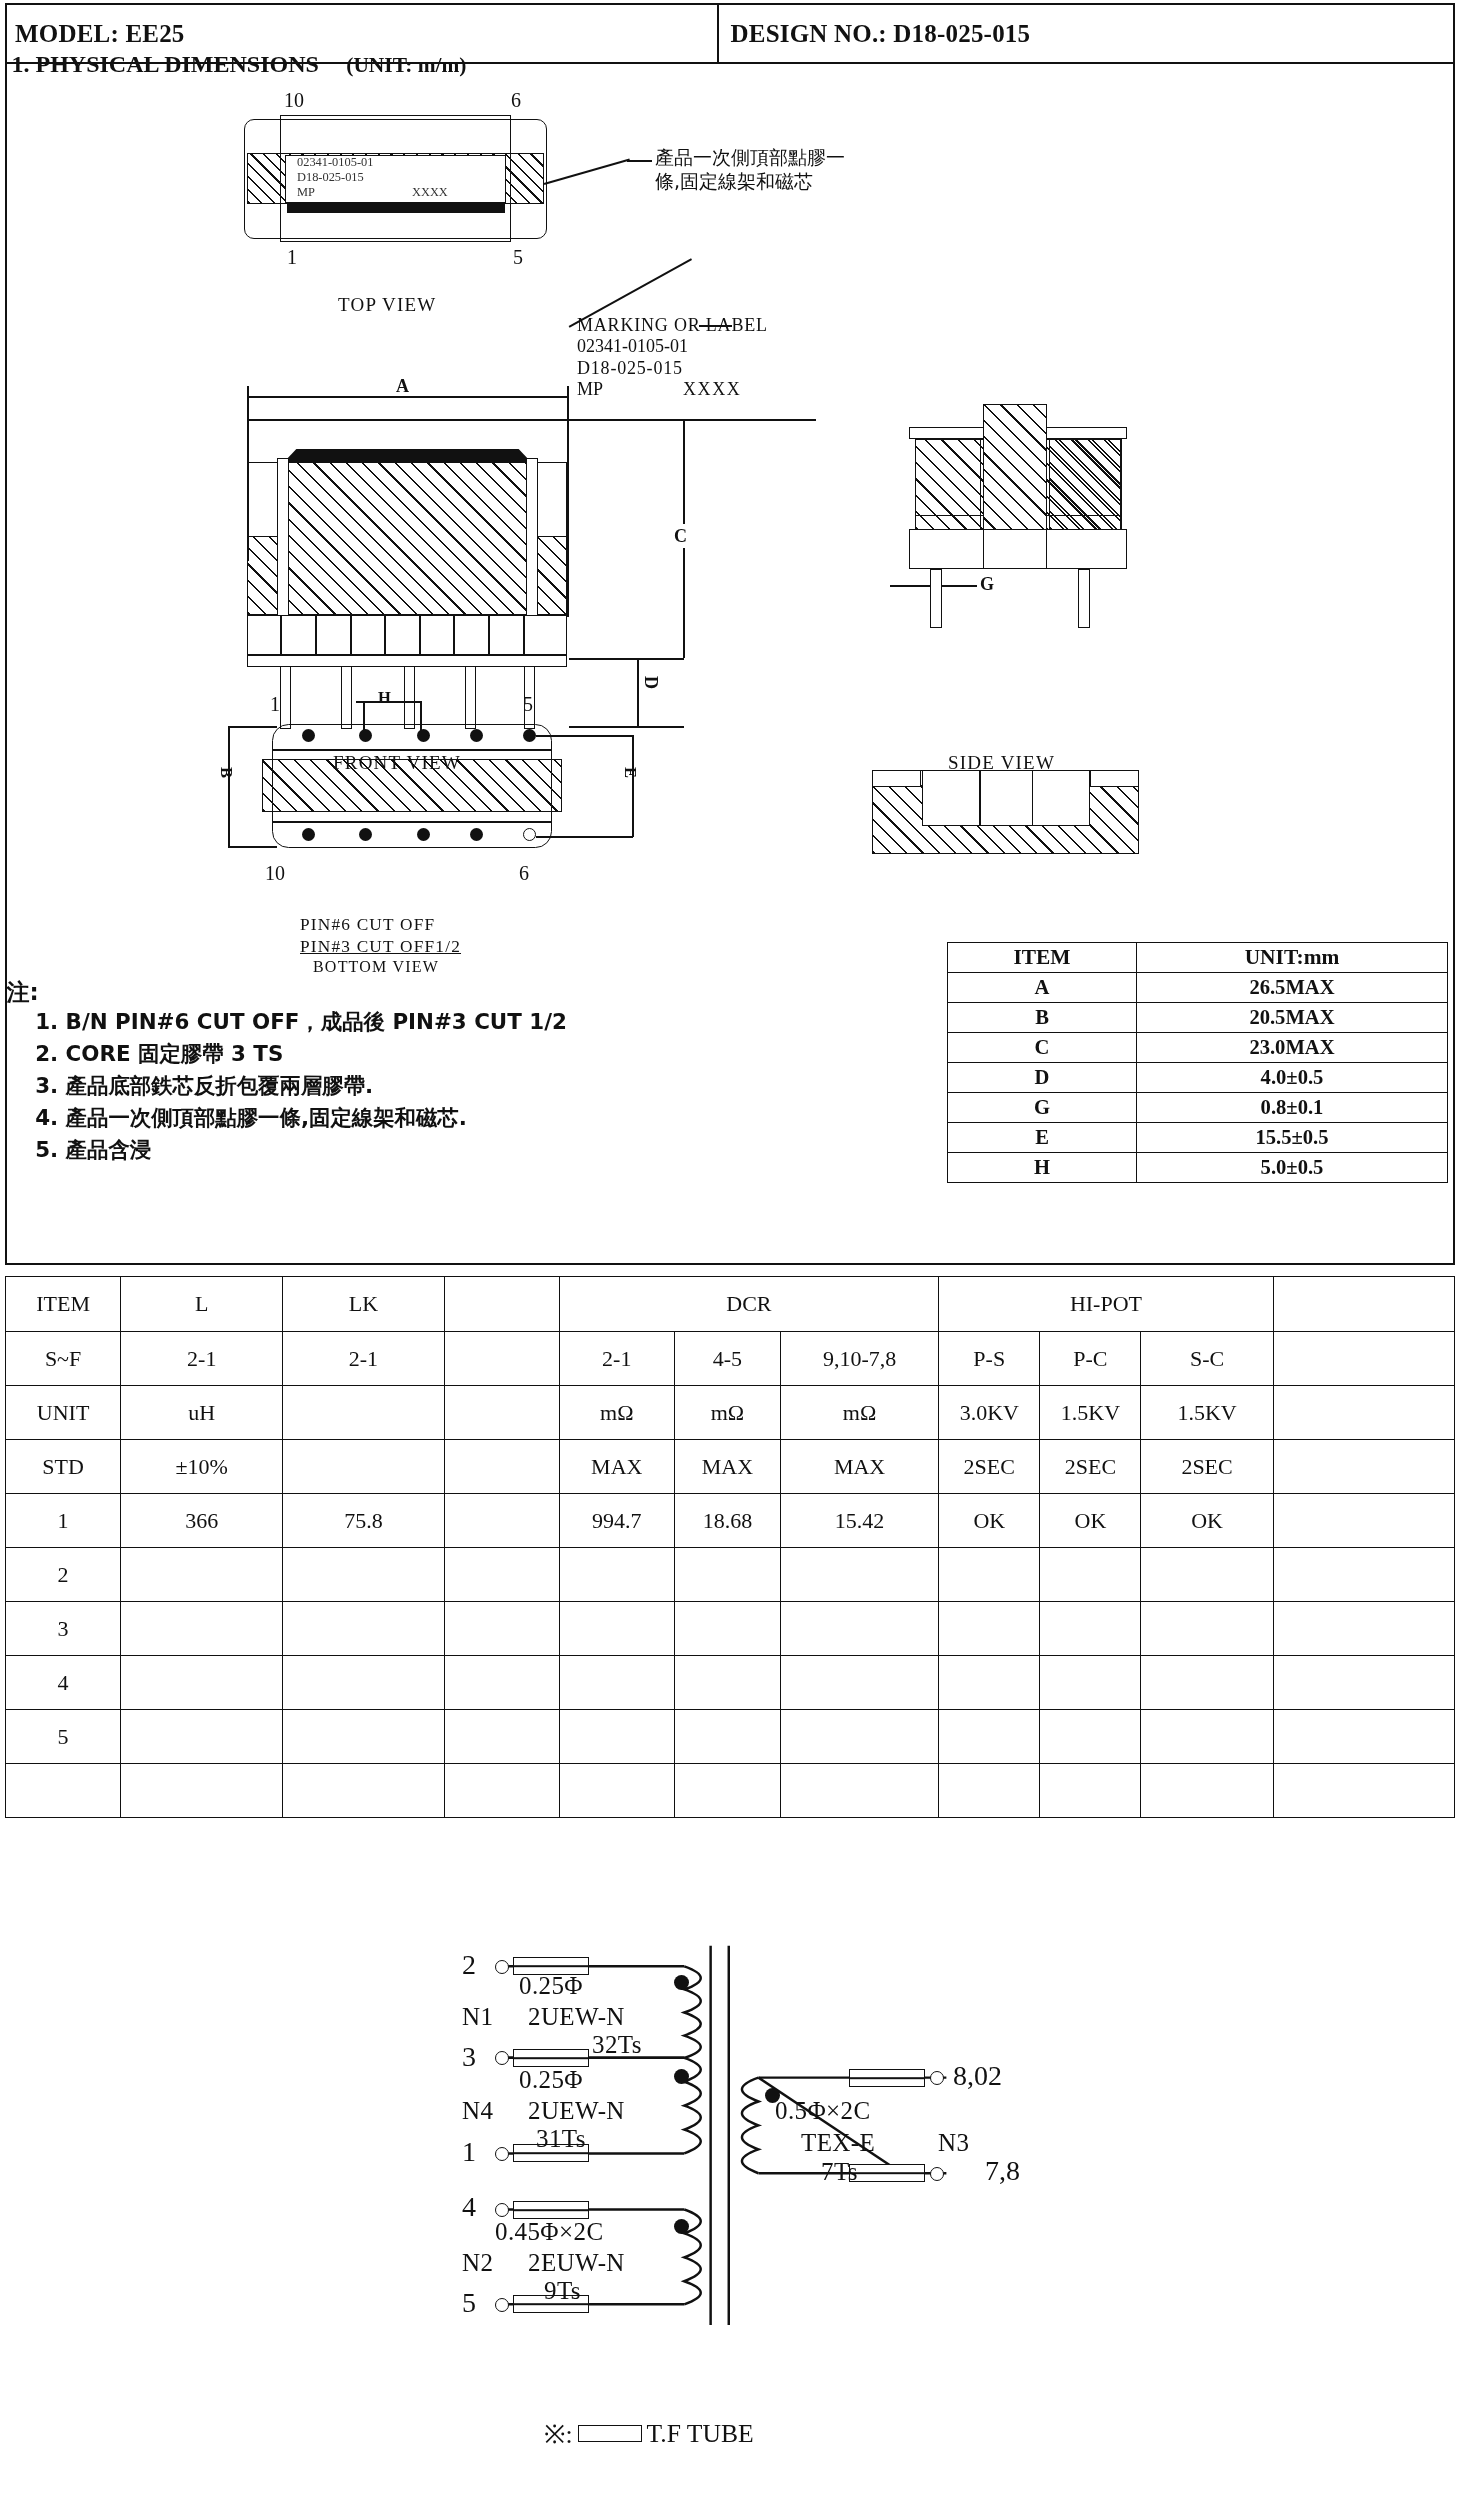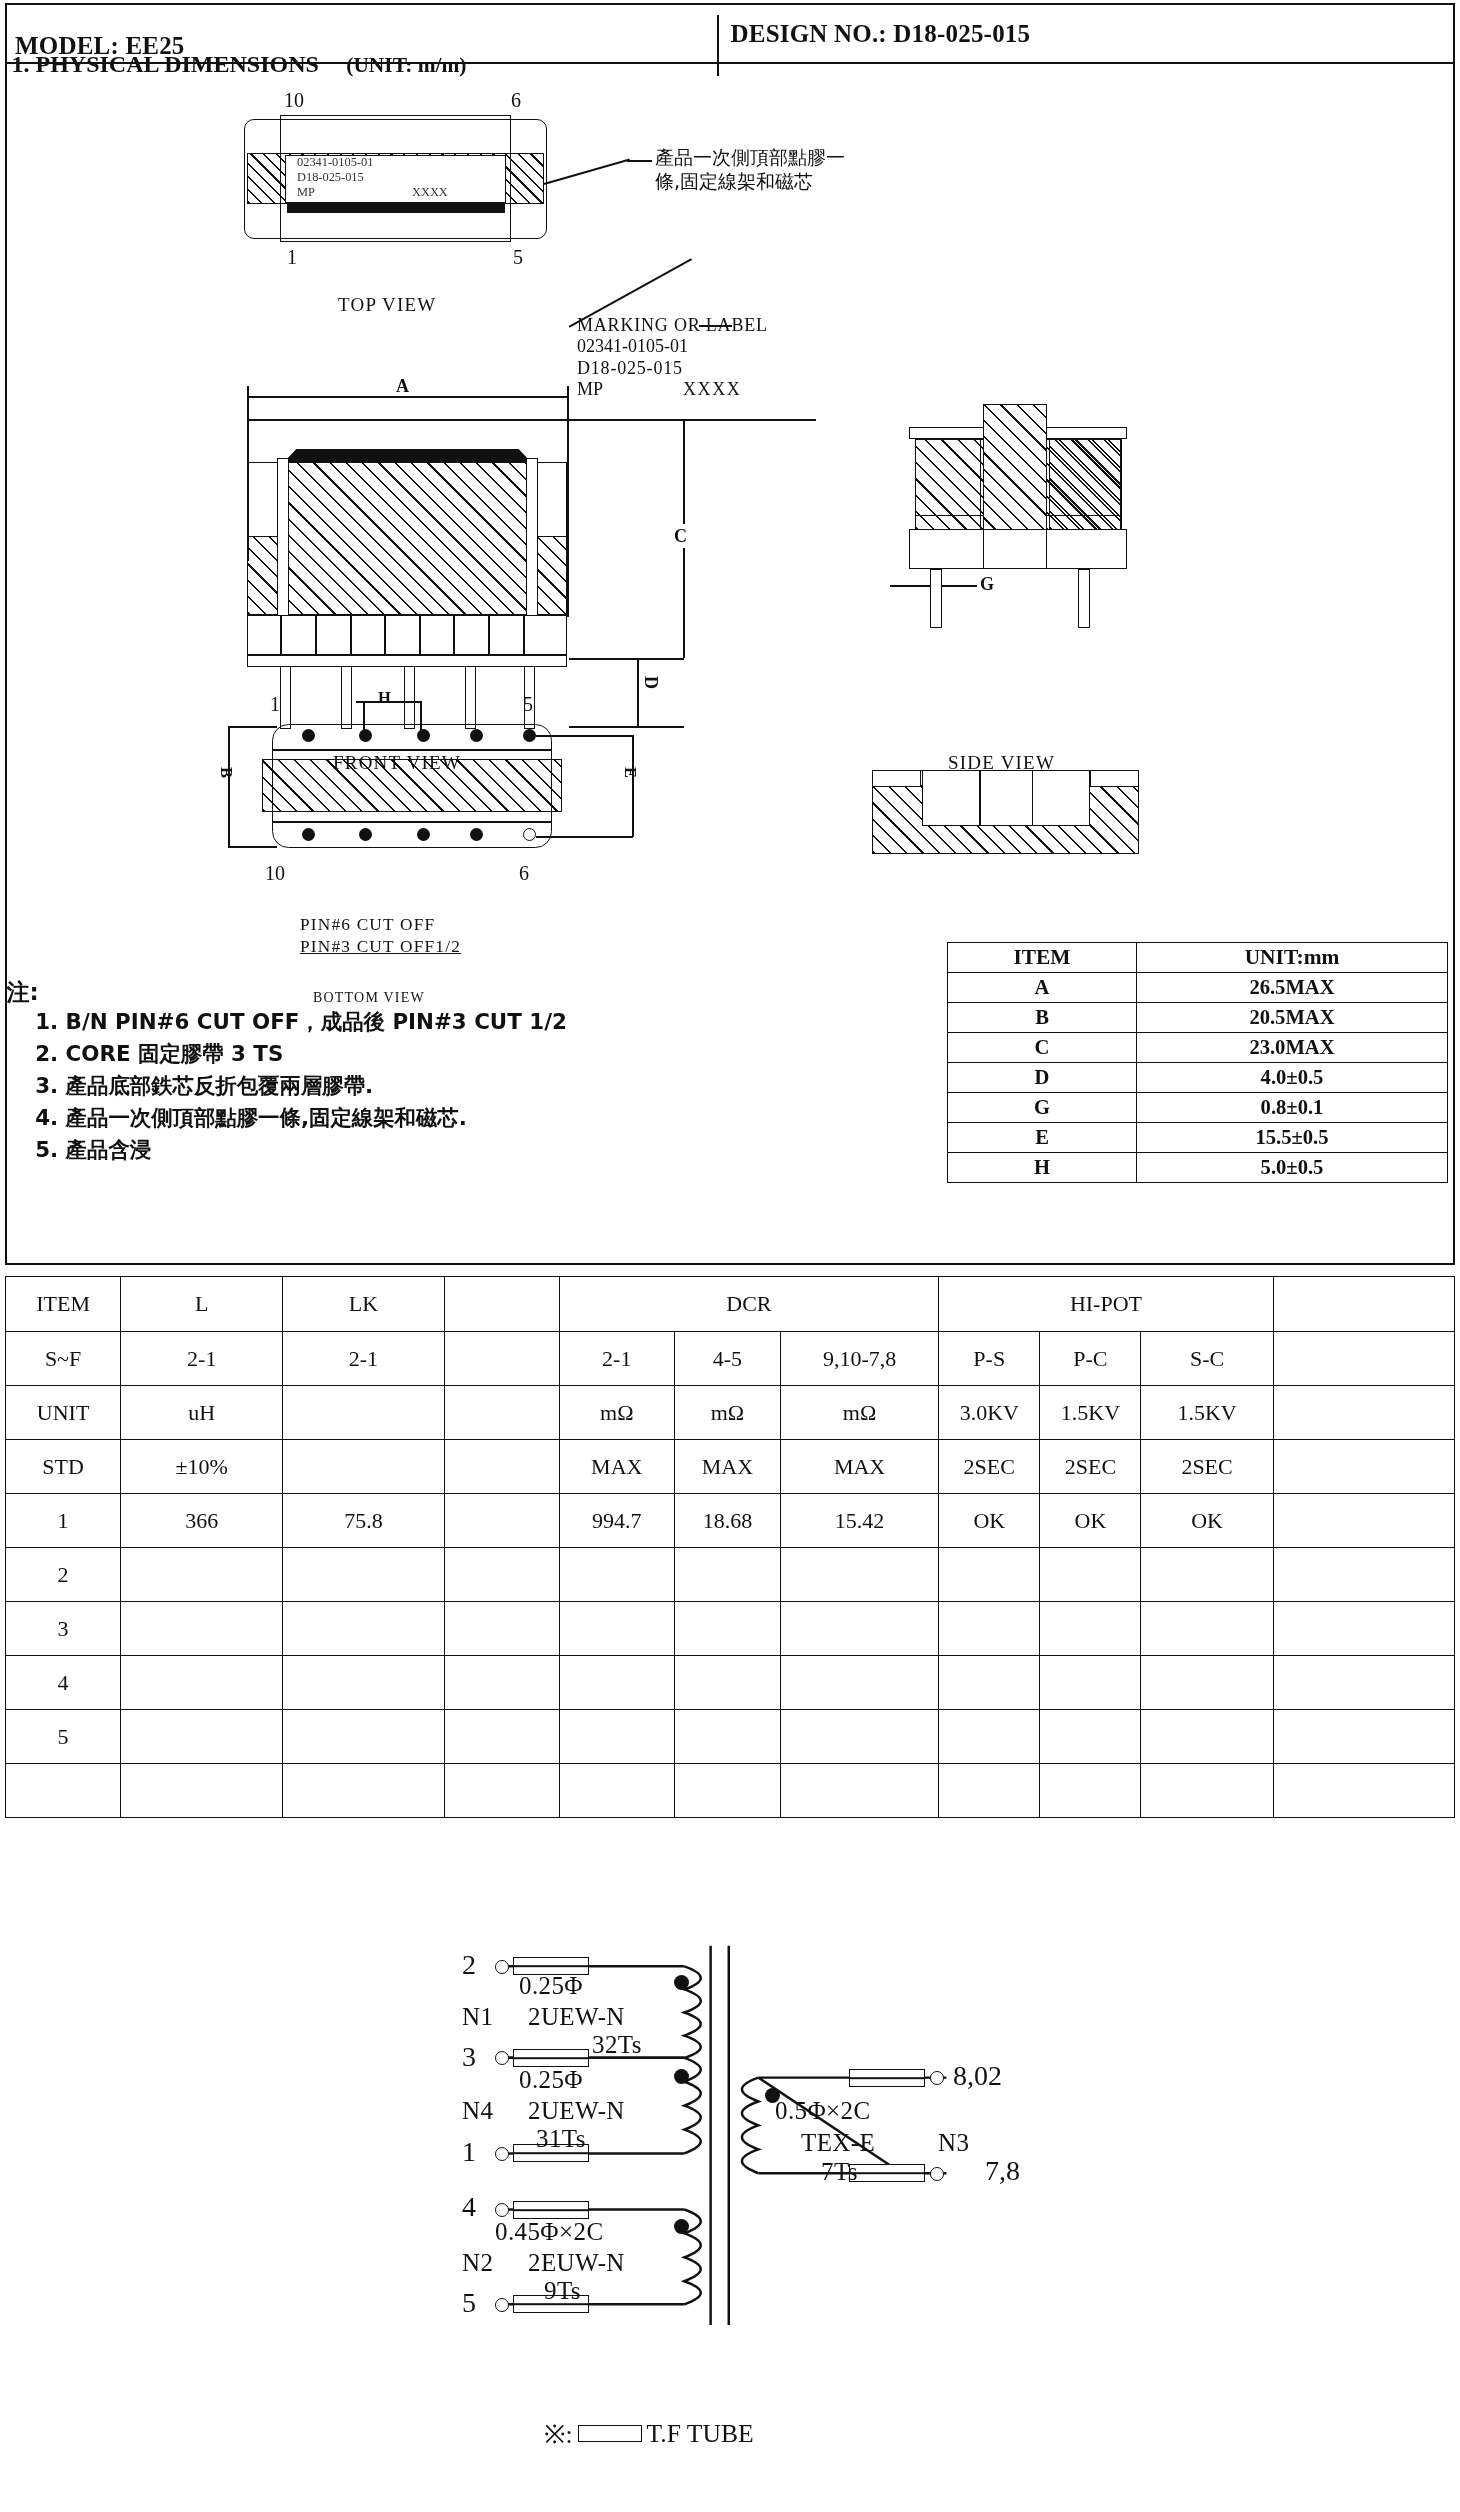--- a/index.html
+++ b/index.html
@@ -16,7 +16,7 @@
   .frame-mid{position:absolute;left:5px;top:64px;width:1450px;height:1201px;border:2.5px solid #111;border-top:none;box-sizing:border-box;}
 
   .hdr-cell{position:absolute;top:3.3px;height:61px;display:flex;align-items:center;box-sizing:border-box;}
-  .hdr-model{left:5px;width:714px;padding-left:10px;border-right:2.5px solid #111;margin-top:12px;}
+  .hdr-model{left:5px;width:714px;padding-left:10px;border-right:2.5px solid #111;}
   .hdr-design{left:719px;width:736px;padding-left:11.5px;}
   .hdr-cell span{font-size:25px;font-weight:bold;letter-spacing:0.2px;}
 

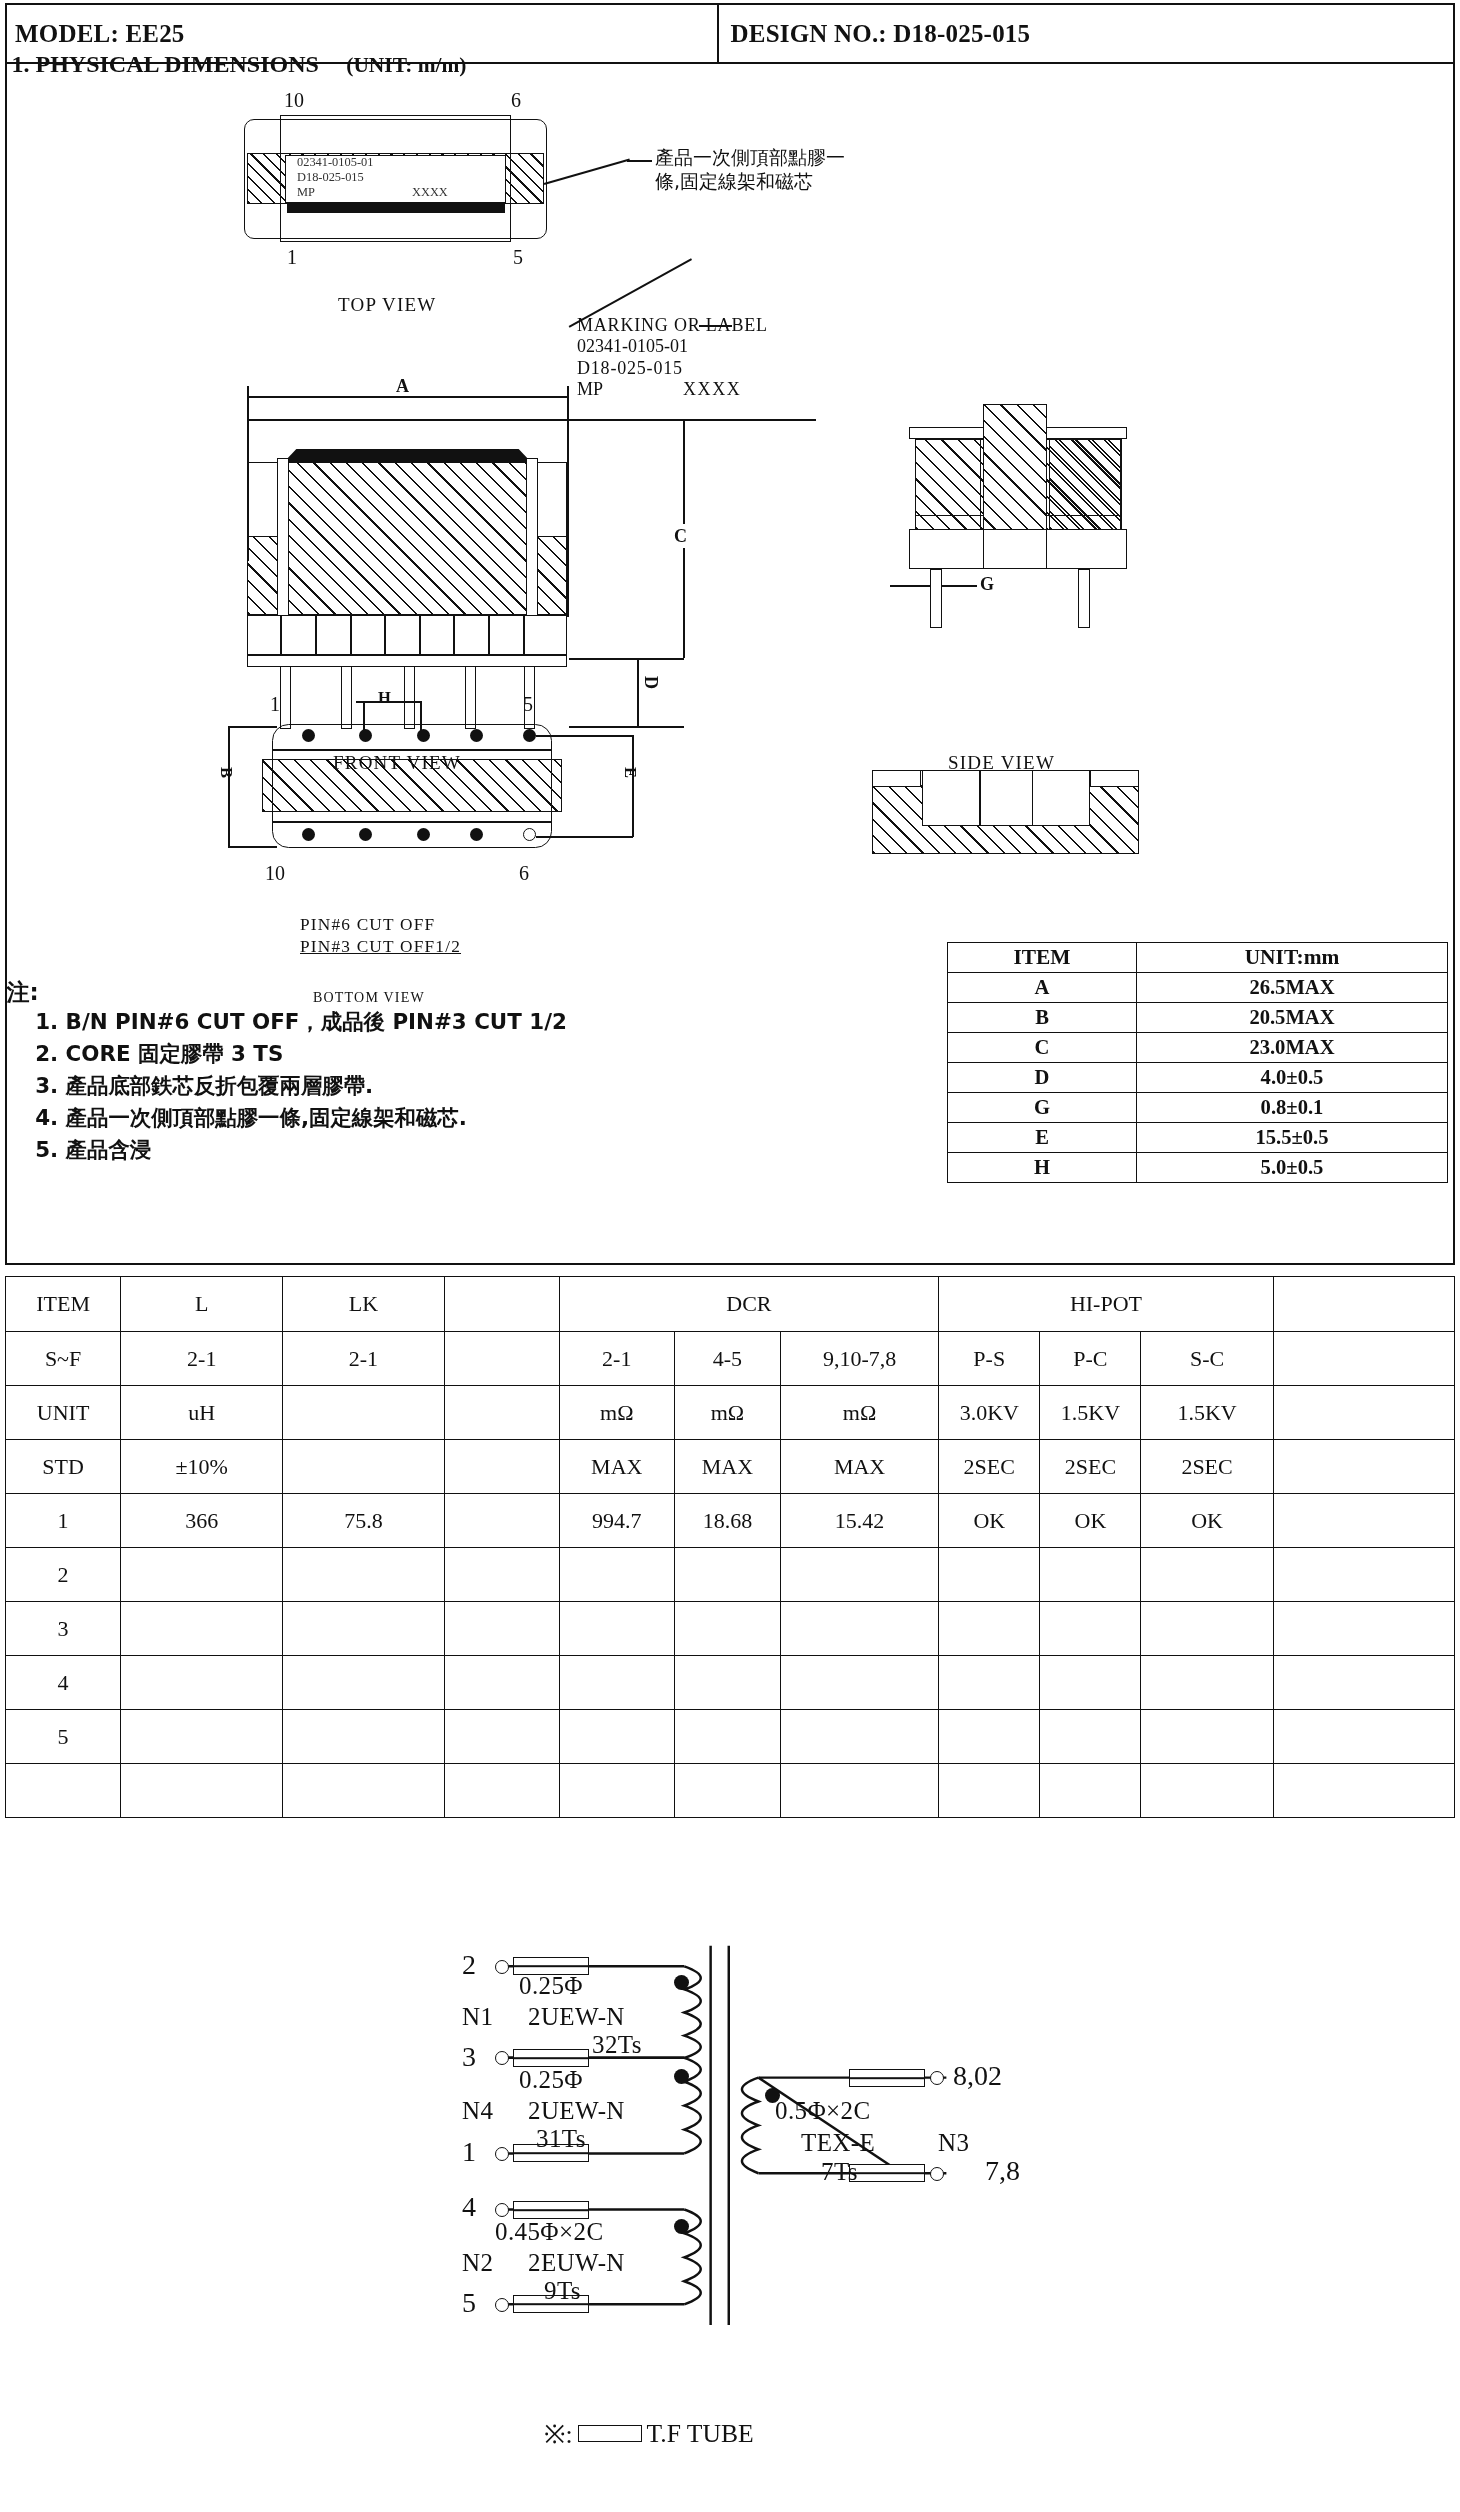--- a/index.html
+++ b/index.html
@@ -224,7 +224,7 @@
 
     <div class="viewname" style="left:300px;top:915px;font-size:17.3px;">PIN#6 CUT OFF</div>
     <div class="viewname" style="left:300px;top:937px;font-size:17.3px;text-decoration:underline;">PIN#3 CUT OFF1/2</div>
-    <div class="viewname" style="left:313px;top:958px;font-size:14px;margin-top:32px;">BOTTOM VIEW</div>
+    <div class="viewname" style="left:313px;top:958px;font-size:16px;">BOTTOM VIEW</div>
   </div>
 
   <div>

